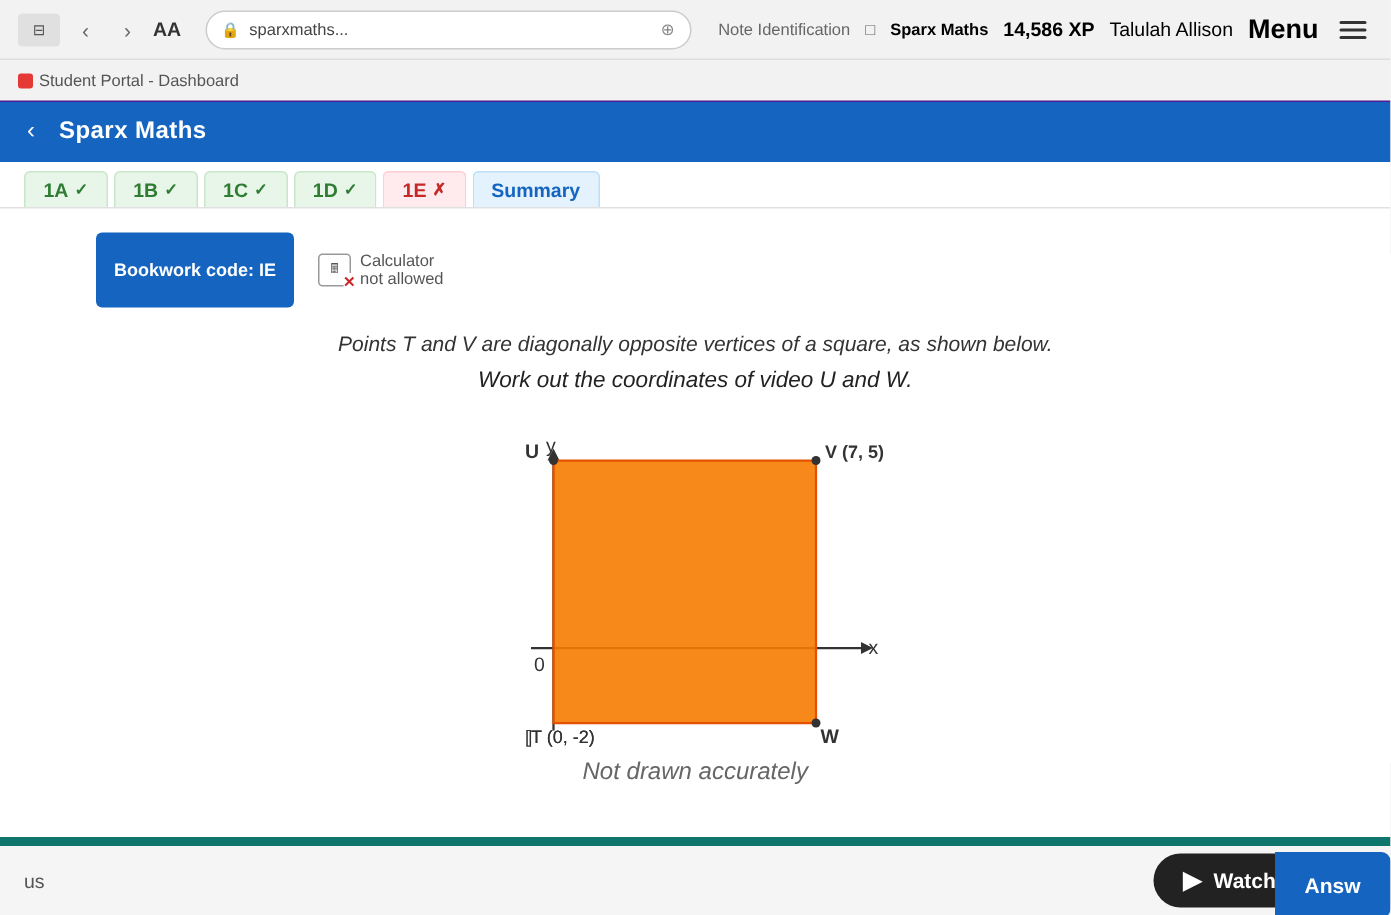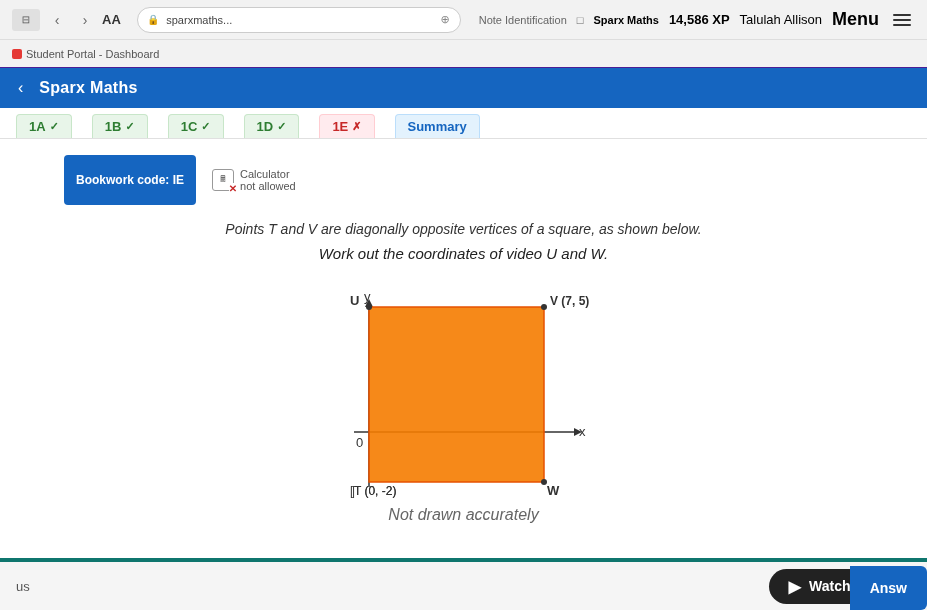--- a/index.html
+++ b/index.html
@@ -124,7 +124,7 @@
       display: flex;
       align-items: flex-end;
       padding: 6px 16px 0;
-      gap: 20px;
+      gap: 4px;
     }
     .task-tab {
       padding: 4px 12px;

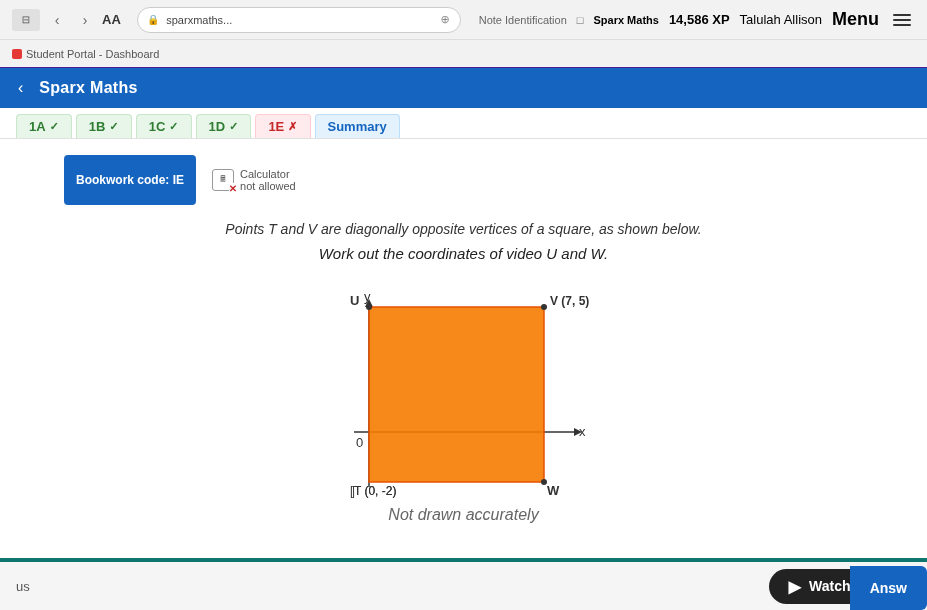--- a/index.html
+++ b/index.html
@@ -244,7 +244,7 @@
       right: 0;
       height: 52px;
       background: #f5f5f5;
-      border-top: 4px solid #0f766e;
+      border-top: 6px solid #0f766e;
       display: flex;
       align-items: center;
       justify-content: space-between;

